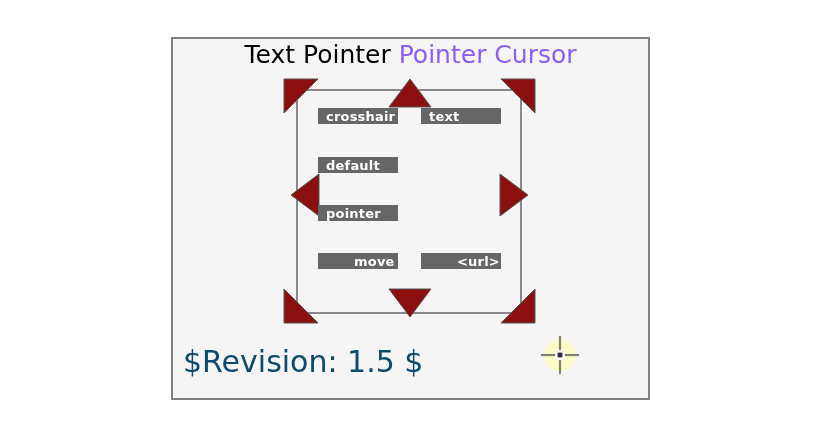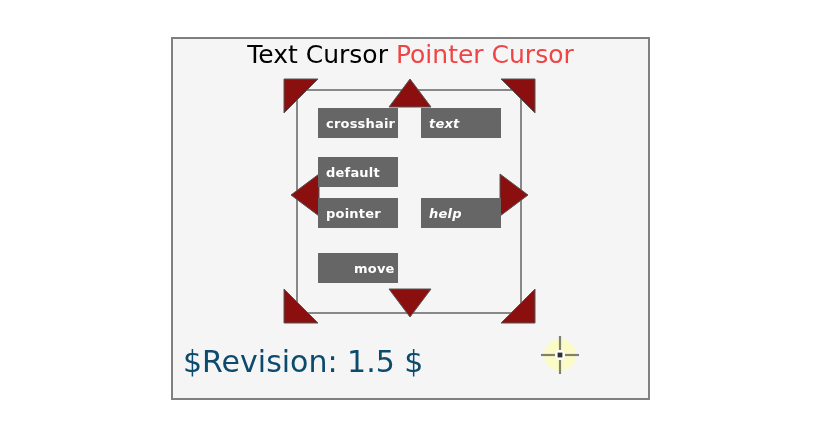--- a/index.html
+++ b/index.html
@@ -121,7 +121,7 @@
   <div class="outer-frame"></div>
 
   <div class="title-row">
-    <span class="title-text">Text Cursor</span><span>&nbsp;</span><span class="title-pointer">Pointer Cursor</span>
+    <span class="title-text">Text Pointer</span><span>&nbsp;</span><span class="title-pointer">Pointer Cursor</span>
   </div>
 
   <div class="inner-frame"></div>

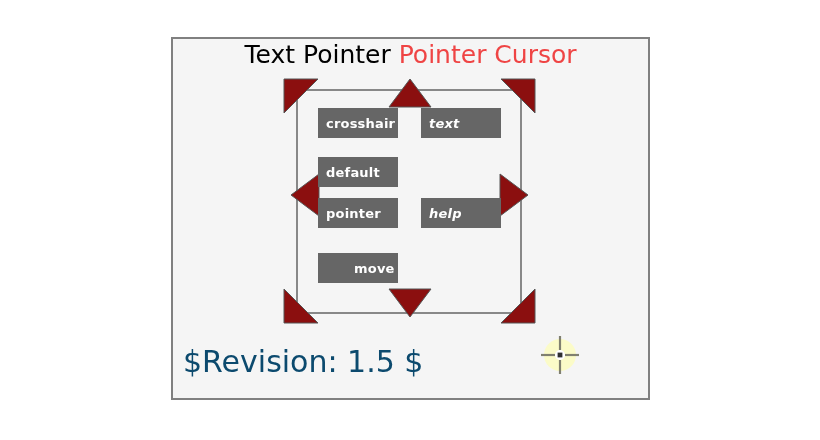--- a/index.html
+++ b/index.html
@@ -47,7 +47,7 @@
     color: #000000;
   }
   .title-pointer {
-    color: #ef4444;
+    color: #8b5cf6;
   }
 
   

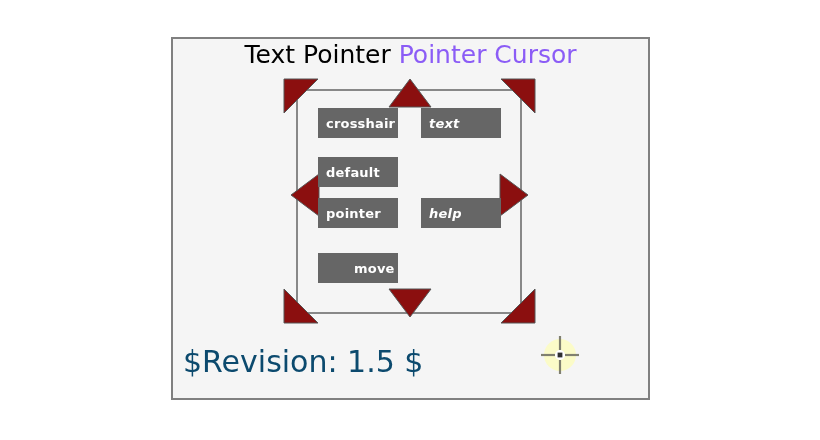--- a/index.html
+++ b/index.html
@@ -84,7 +84,7 @@
     display: flex;
     align-items: center;
     padding-left: 8px;
-    height: 30px;
+    height: 16px;
     letter-spacing: 0.2px;
   }
   .col-left  { left: 318px; width: 80px; }

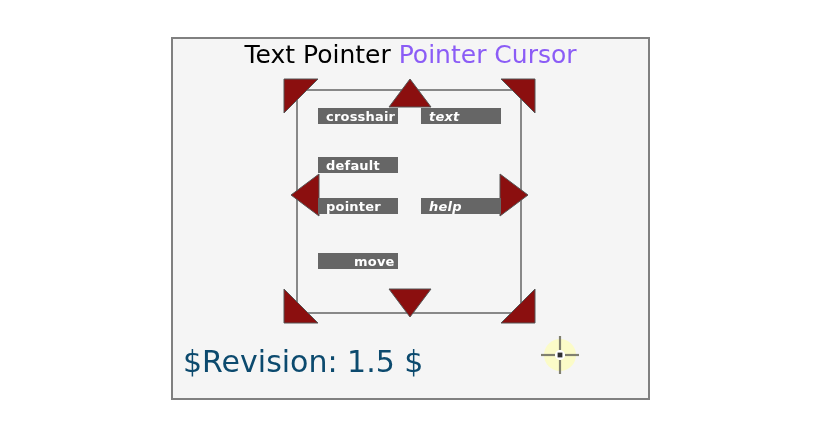--- a/index.html
+++ b/index.html
@@ -88,7 +88,7 @@
     letter-spacing: 0.2px;
   }
   .col-left  { left: 318px; width: 80px; }
-  .col-right { left: 421px; width: 80px; font-style: italic; }
+  .col-right { left: 421px; width: 80px; }
   .row-1 { top: 108px; }
   .row-2 { top: 157px; }
   .row-3 { top: 198px; }

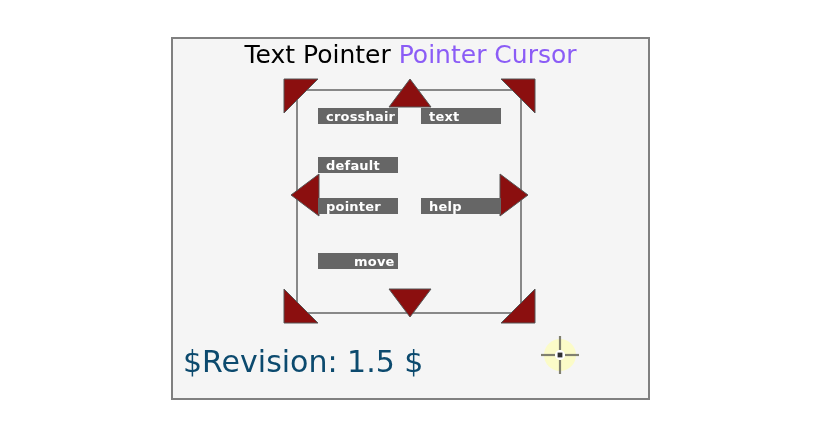--- a/index.html
+++ b/index.html
@@ -91,7 +91,7 @@
   .col-right { left: 421px; width: 80px; }
   .row-1 { top: 108px; }
   .row-2 { top: 157px; }
-  .row-3 { top: 198px; }
+  .row-3 { top: 205px; }
   .row-4 { top: 253px; padding-left: 36px; }
 
   

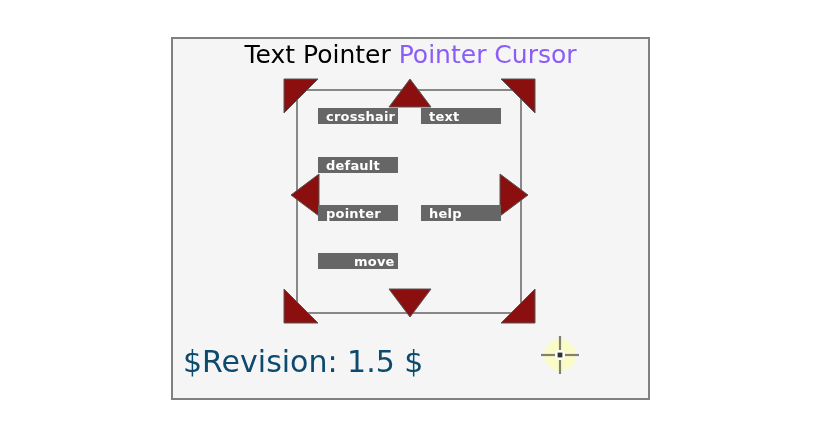--- a/index.html
+++ b/index.html
@@ -164,7 +164,6 @@
   <div class="btn col-left row-4">move</div>
 
   <div class="btn col-right row-1">text</div>
-  <div class="btn col-right row-3">help</div>
 
   <div class="revision">$Revision: 1.5 $</div>
 

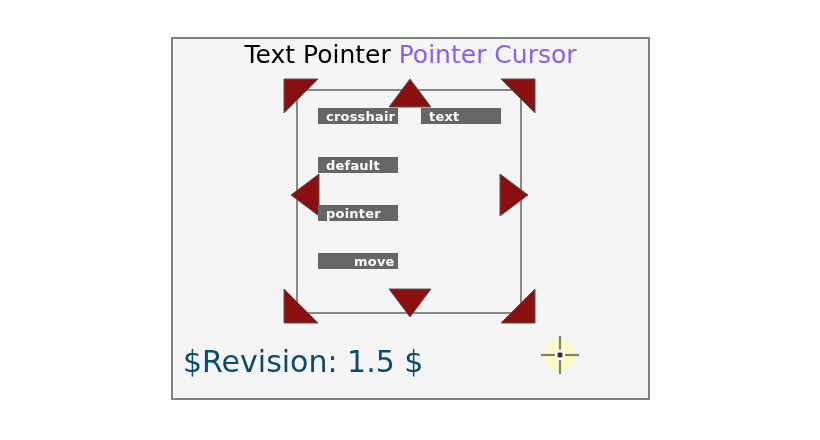--- a/index.html
+++ b/index.html
@@ -164,6 +164,7 @@
   <div class="btn col-left row-4">move</div>
 
   <div class="btn col-right row-1">text</div>
+  <div class="btn col-right row-4">&lt;url&gt;</div>
 
   <div class="revision">$Revision: 1.5 $</div>
 

